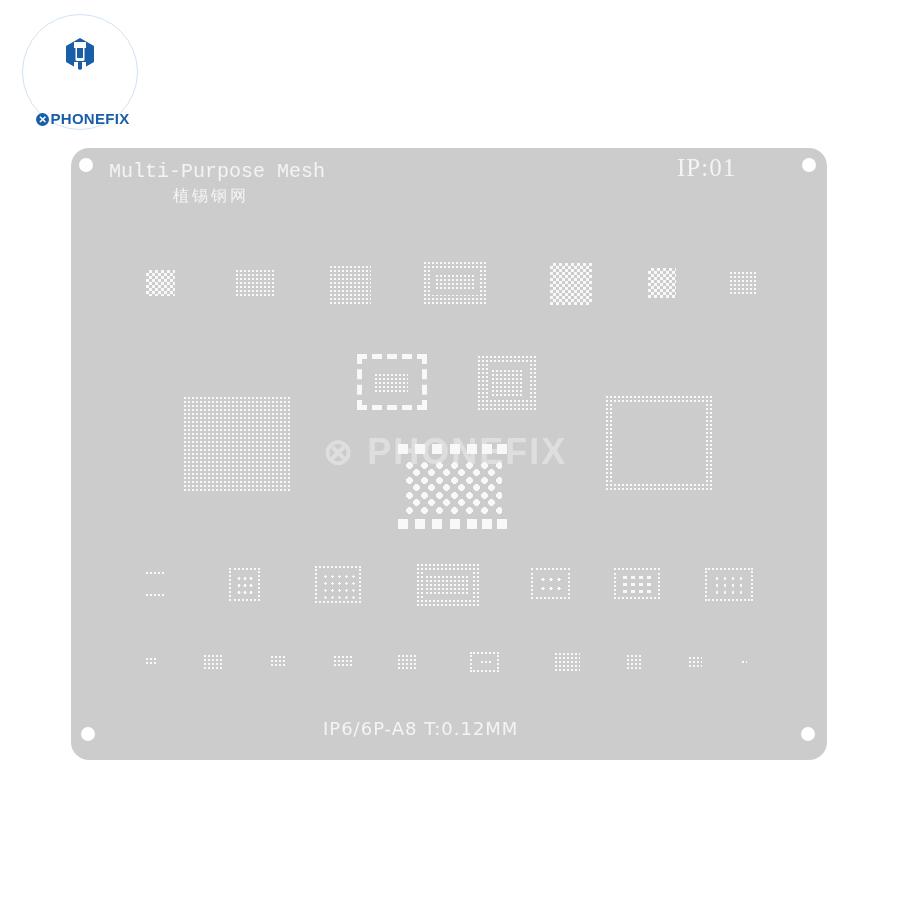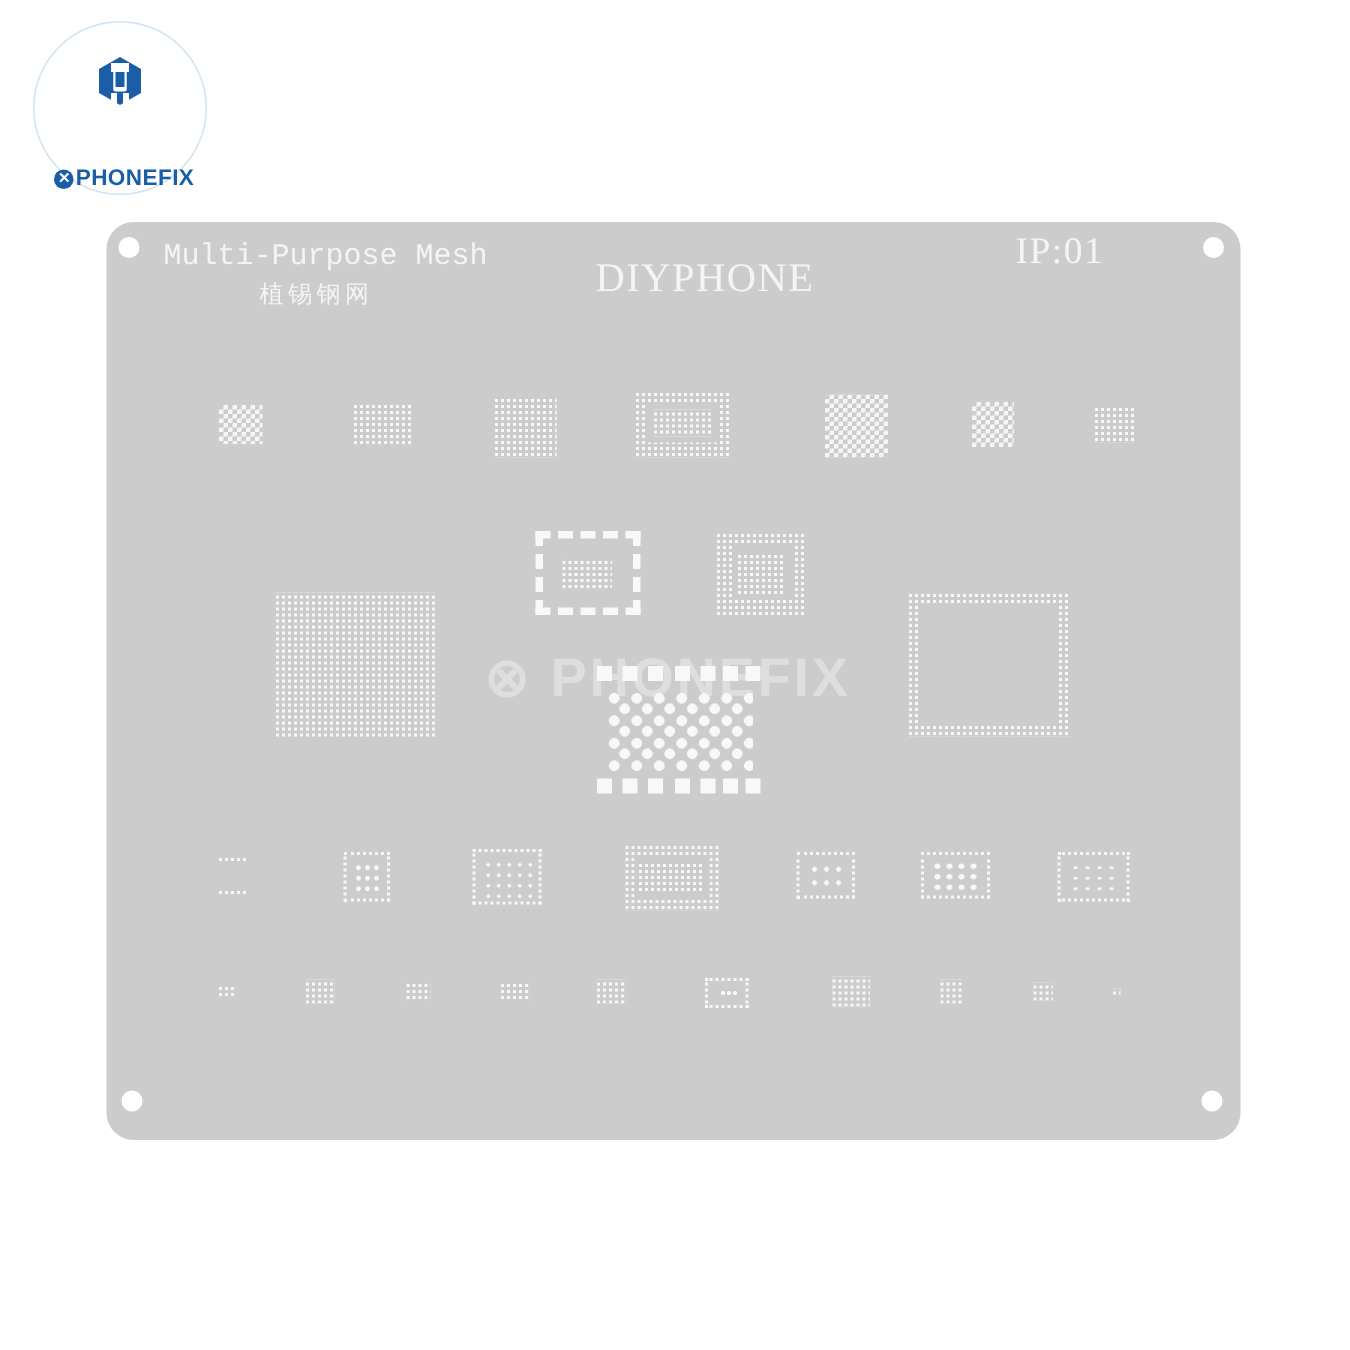--- a/index.html
+++ b/index.html
@@ -68,7 +68,6 @@
 
   <div class="txt title-en">Multi-Purpose Mesh</div>
   <div class="txt title-cn">植锡钢网</div>
-  <div class="txt brand">DIYPHONE</div>
   <div class="txt model-id">IP:01</div>
 
   <div class="chip checker" style="left:75px;top:122px;width:29px;height:26px;"></div>

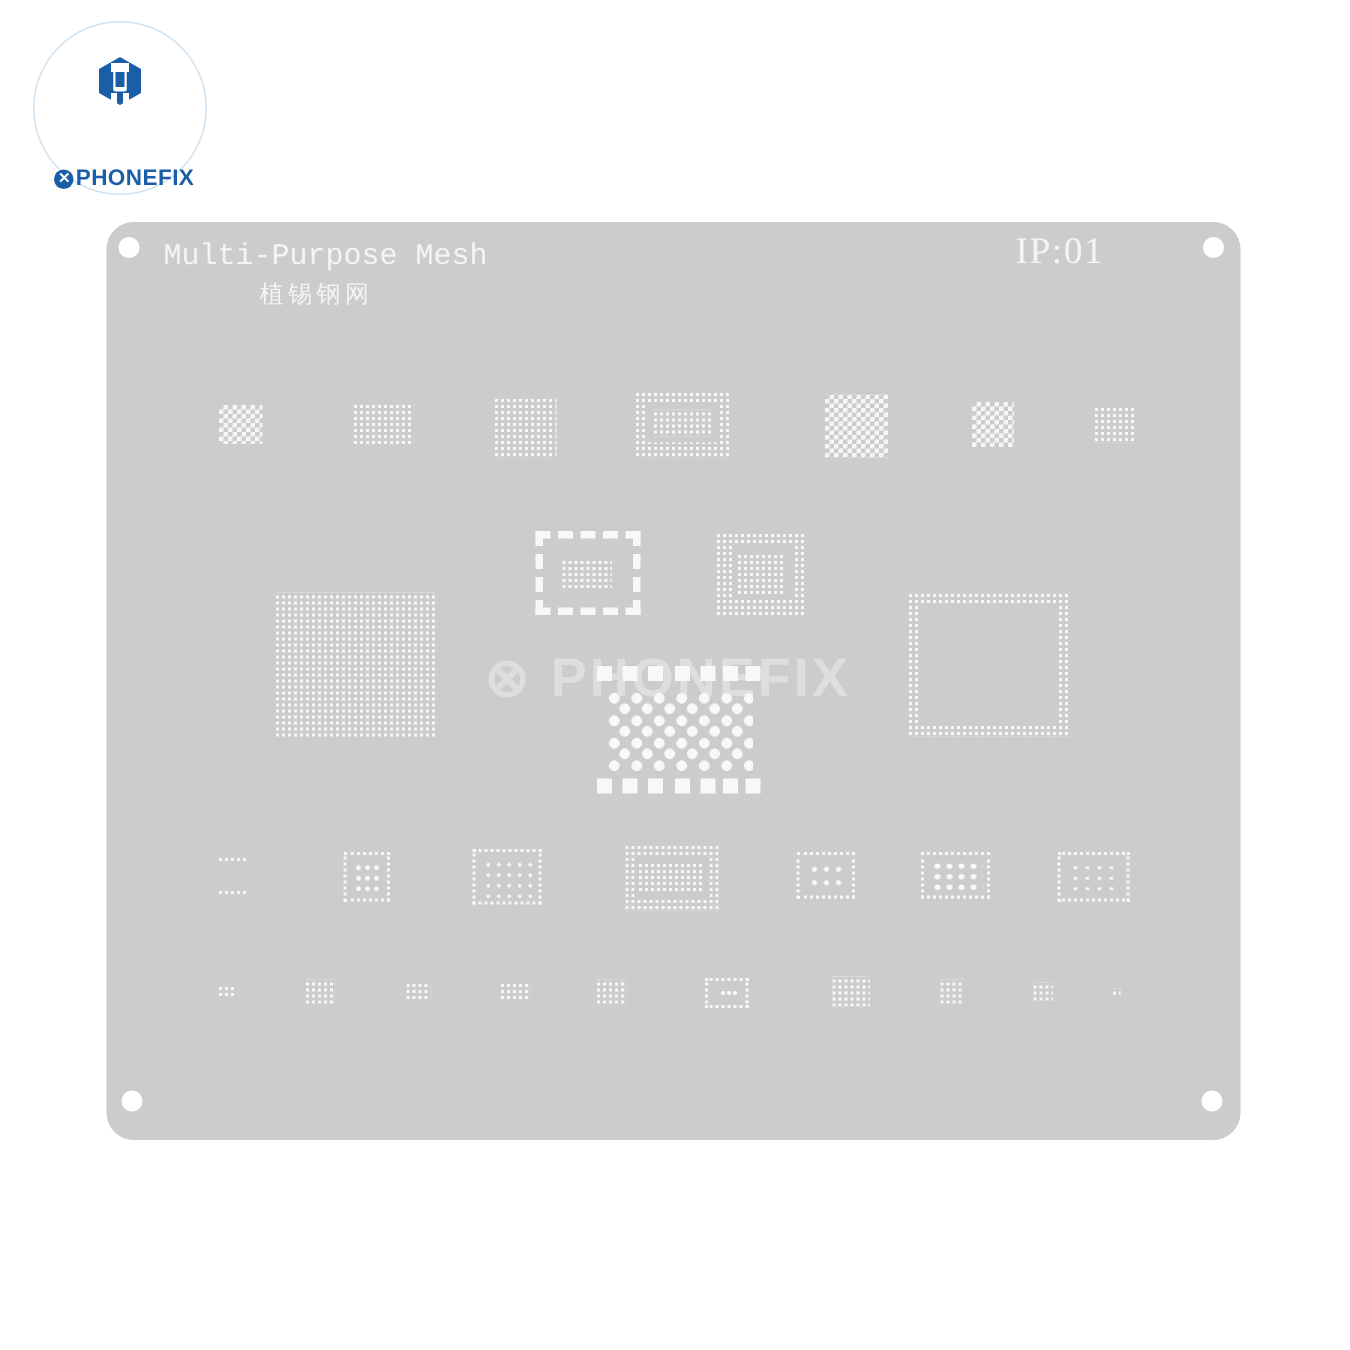--- a/index.html
+++ b/index.html
@@ -154,6 +154,7 @@
   <div class="chip sq4" style="left:618px;top:507px;width:13px;height:12px;"></div>
   <div class="chip sq4" style="left:671px;top:511px;width:5px;height:5px;"></div>
 
+  <div class="txt footer">IP6/6P-A8  T:0.12MM</div>
 </div>
 
 </body></html>

